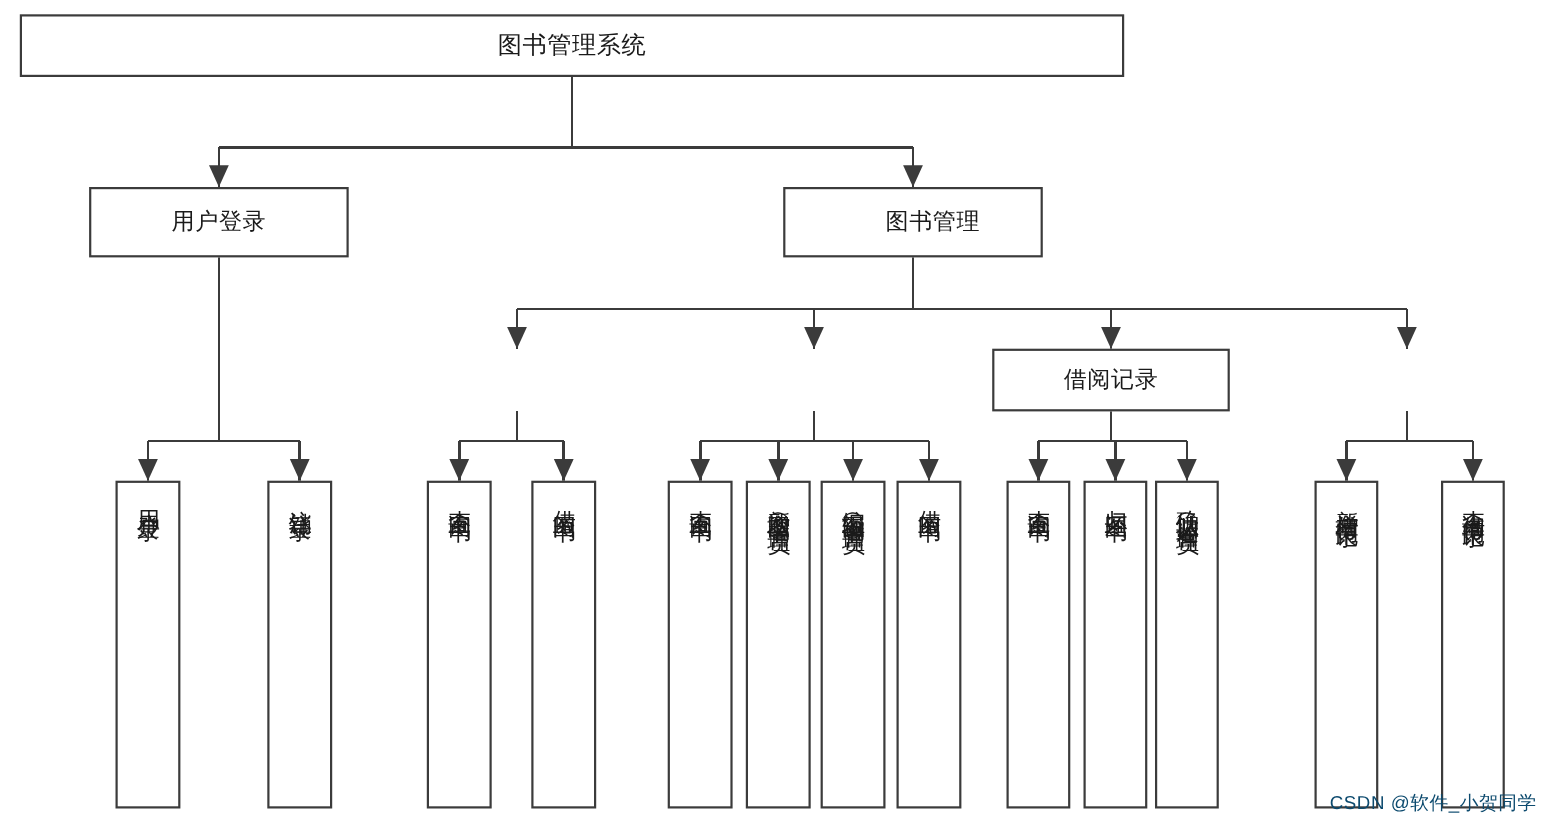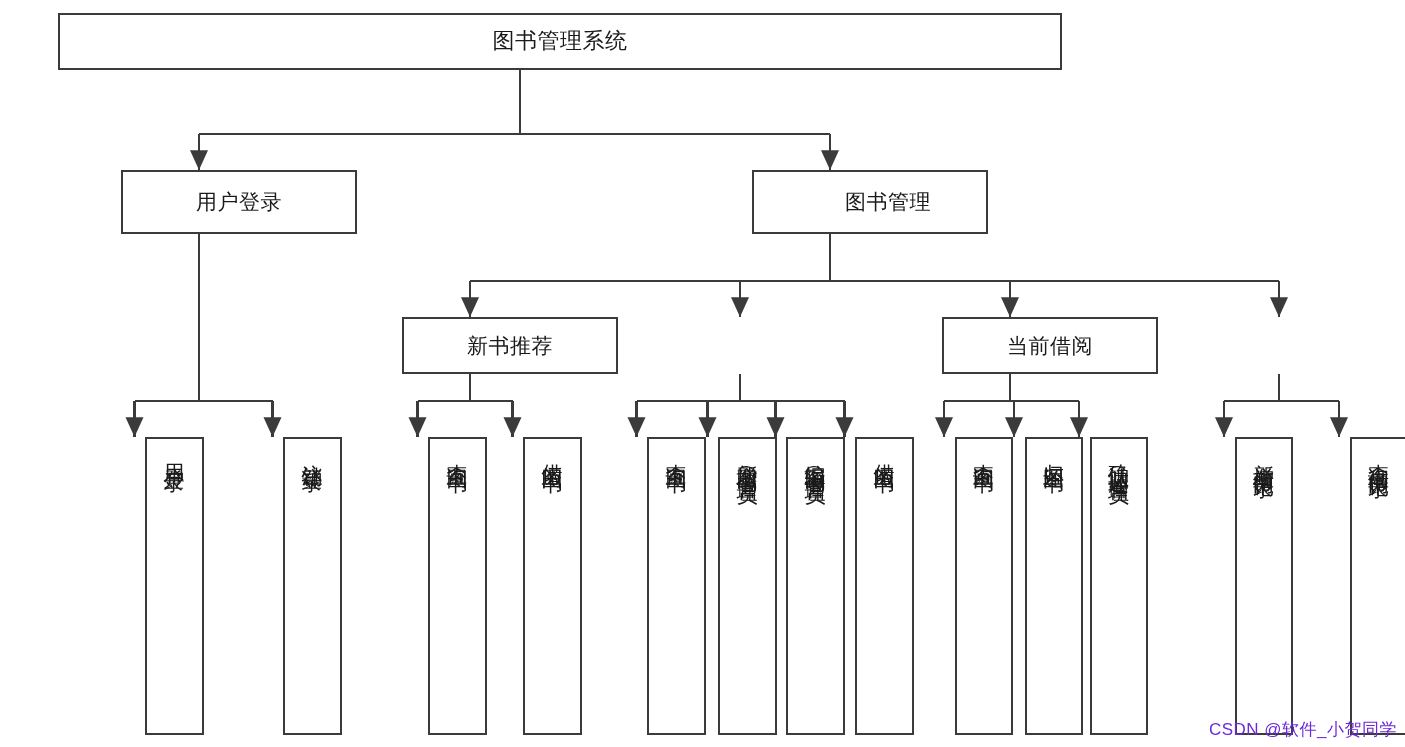--- a/index.html
+++ b/index.html
@@ -33,7 +33,6 @@
     align-items: center;
     justify-content: center;
     color: #1a1a1a;
-    margin-left: 40px;
   }
   .node .node-label {
     display: block;

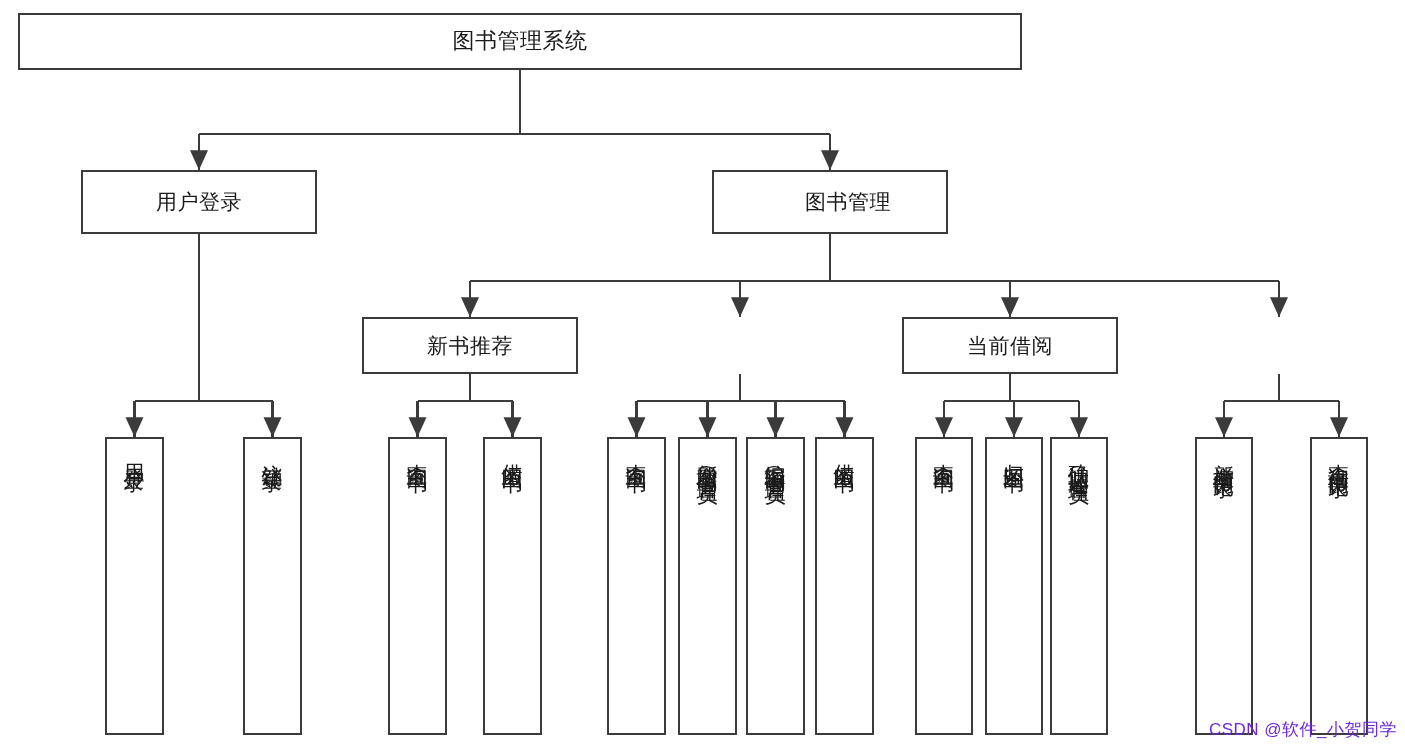--- a/index.html
+++ b/index.html
@@ -143,9 +143,6 @@
     <span class="node-label">图书管理</span>
   </div>
 
-  <div class="node node-h" style="left:362px; top:317px; width:216px; height:57px;">
-    <span class="node-label">新书推荐</span>
-  </div>
   <div class="node node-h" style="left:902px; top:317px; width:216px; height:57px;">
     <span class="node-label">当前借阅</span>
   </div>

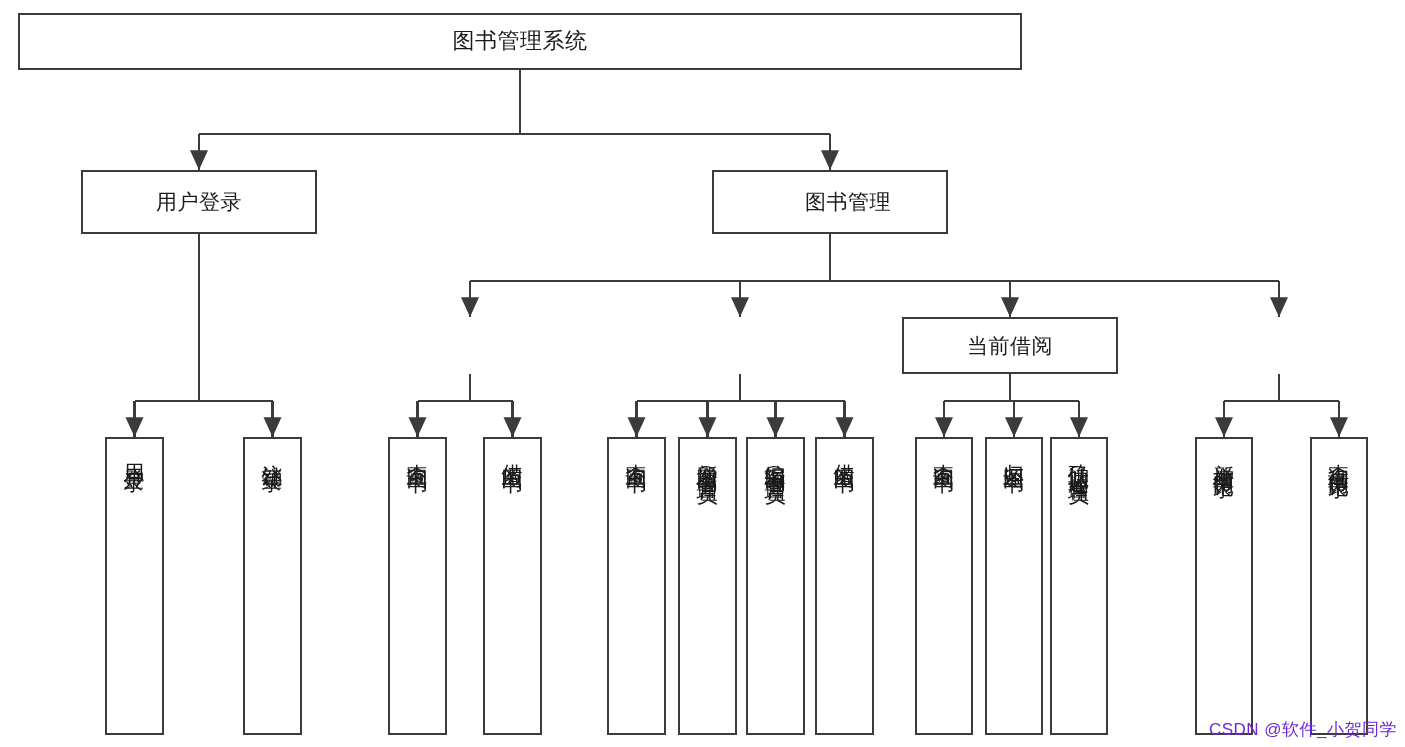--- a/index.html
+++ b/index.html
@@ -144,7 +144,7 @@
   </div>
 
   <div class="node node-h" style="left:902px; top:317px; width:216px; height:57px;">
-    <span class="node-label">当前借阅</span>
+    <span class="node-label">借阅记录</span>
   </div>
 
   <div class="node node-v" style="left:105px; top:437px; width:59px; height:298px;">

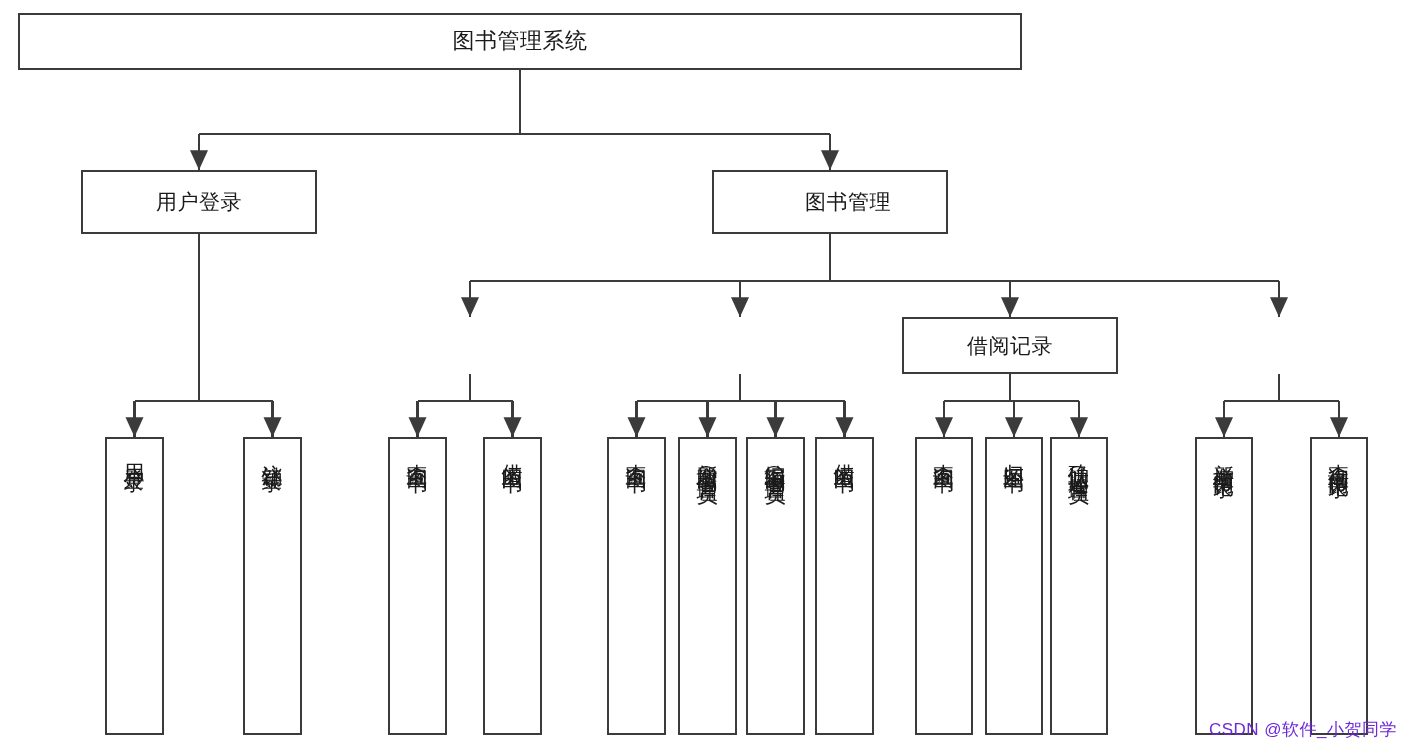--- a/index.html
+++ b/index.html
@@ -66,7 +66,7 @@
     right: 8px;
     bottom: 6px;
     font-size: 17px;
-    color: #6d28d9;
+    color: #0c4a6e;
     letter-spacing: 0.5px;
     white-space: nowrap;
     pointer-events: none;

